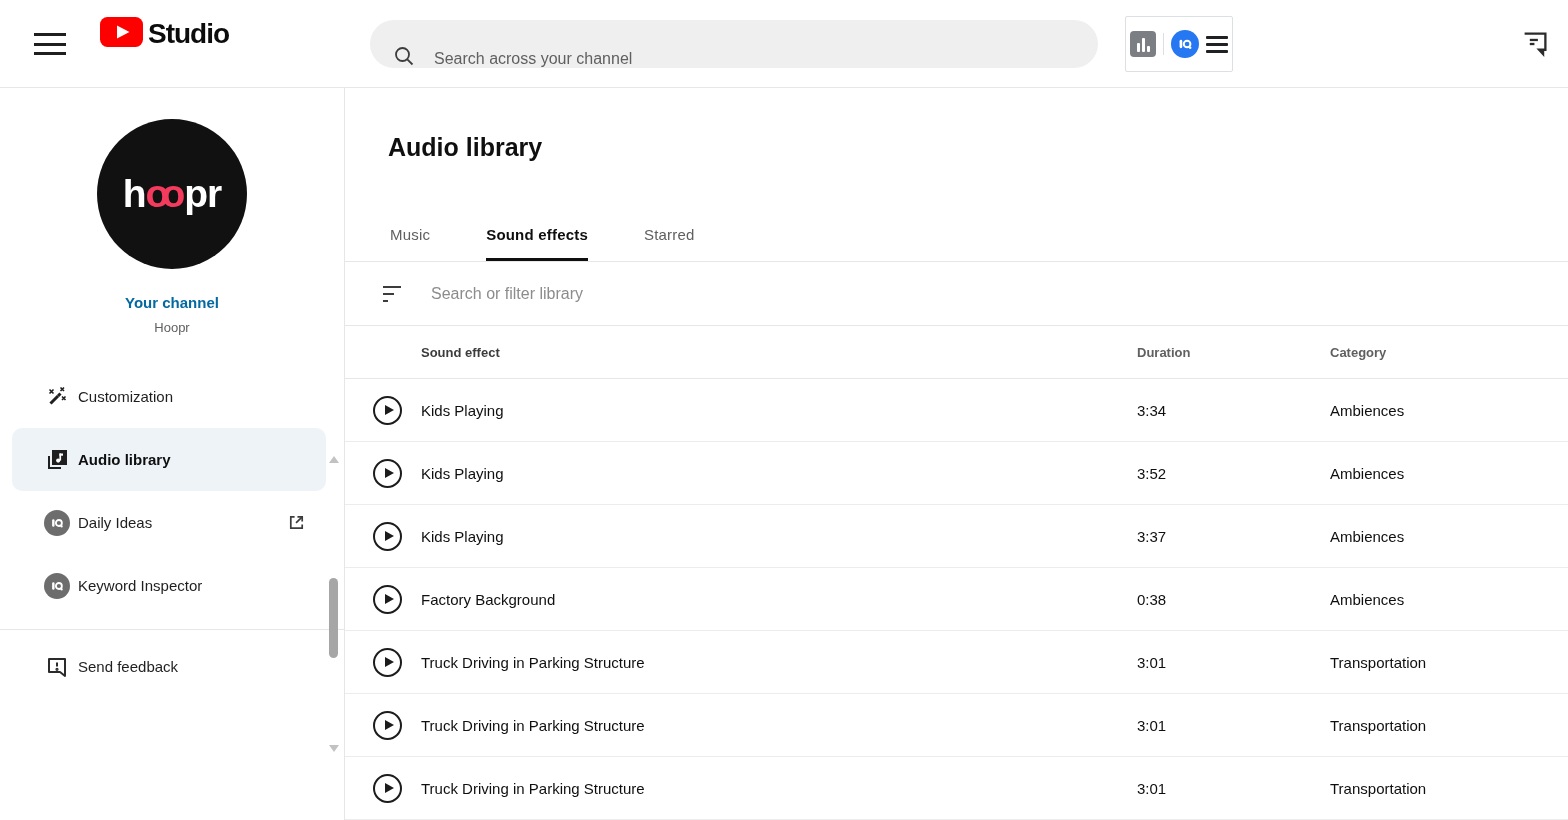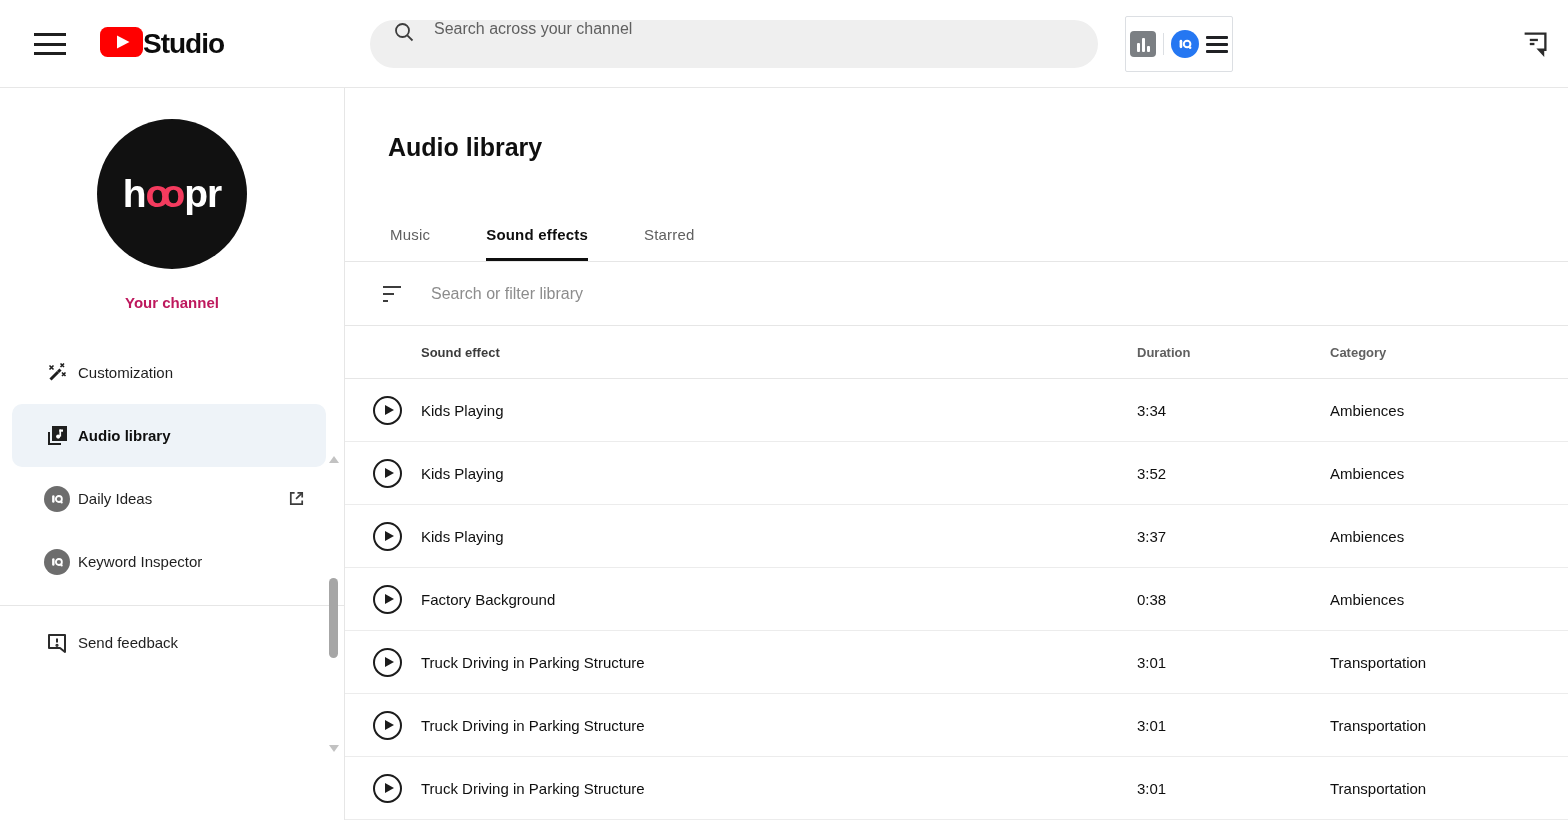--- a/index.html
+++ b/index.html
@@ -14,7 +14,7 @@
     display:flex; flex-direction:column; justify-content:space-between; padding:2px 0;
     background:none; border:none; cursor:pointer; }
   .hamburger span { display:block; width:32px; height:3px; background:#1f1f1f; }
-  .logo { position:absolute; left:100px; top:27px; display:flex; align-items:center; cursor:pointer; }
+  .logo { position:absolute; left:100px; top:17px; display:flex; align-items:center; gap:5px; cursor:pointer; }
   .logo-text { font-size:28px; font-weight:700; letter-spacing:-1px; color:#0c0c0c; }
   .searchbar { position:absolute; left:370px; top:20px; width:728px; height:48px;
     background:#efefef; border-radius:24px; display:flex; align-items:flex-start; padding:0 0 0 22px; }

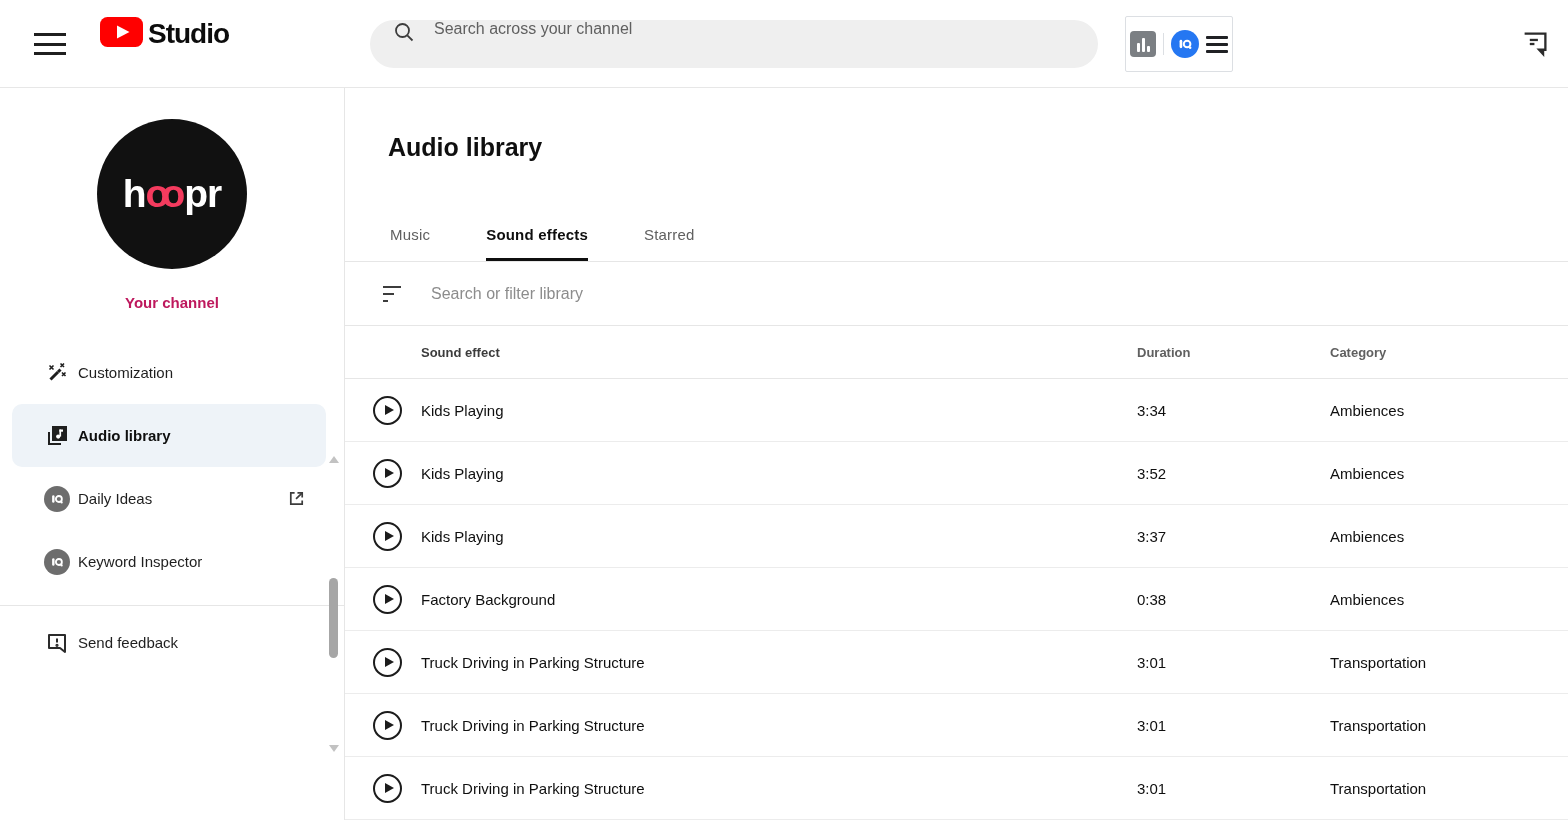--- a/index.html
+++ b/index.html
@@ -17,7 +17,7 @@
   .logo { position:absolute; left:100px; top:17px; display:flex; align-items:center; gap:5px; cursor:pointer; }
   .logo-text { font-size:28px; font-weight:700; letter-spacing:-1px; color:#0c0c0c; }
   .searchbar { position:absolute; left:370px; top:20px; width:728px; height:48px;
-    background:#efefef; border-radius:24px; display:flex; align-items:flex-start; padding:0 0 0 22px; }
+    background:#efefef; border-radius:24px; display:flex; align-items:flex-end; padding:0 0 0 22px; }
   .searchbar input { flex:1; border:none; background:transparent; outline:none;
     font-size:16px; color:#0f0f0f; margin-left:18px; font-family:"Liberation Sans",sans-serif; }
   .searchbar input::placeholder { color:#606060; }

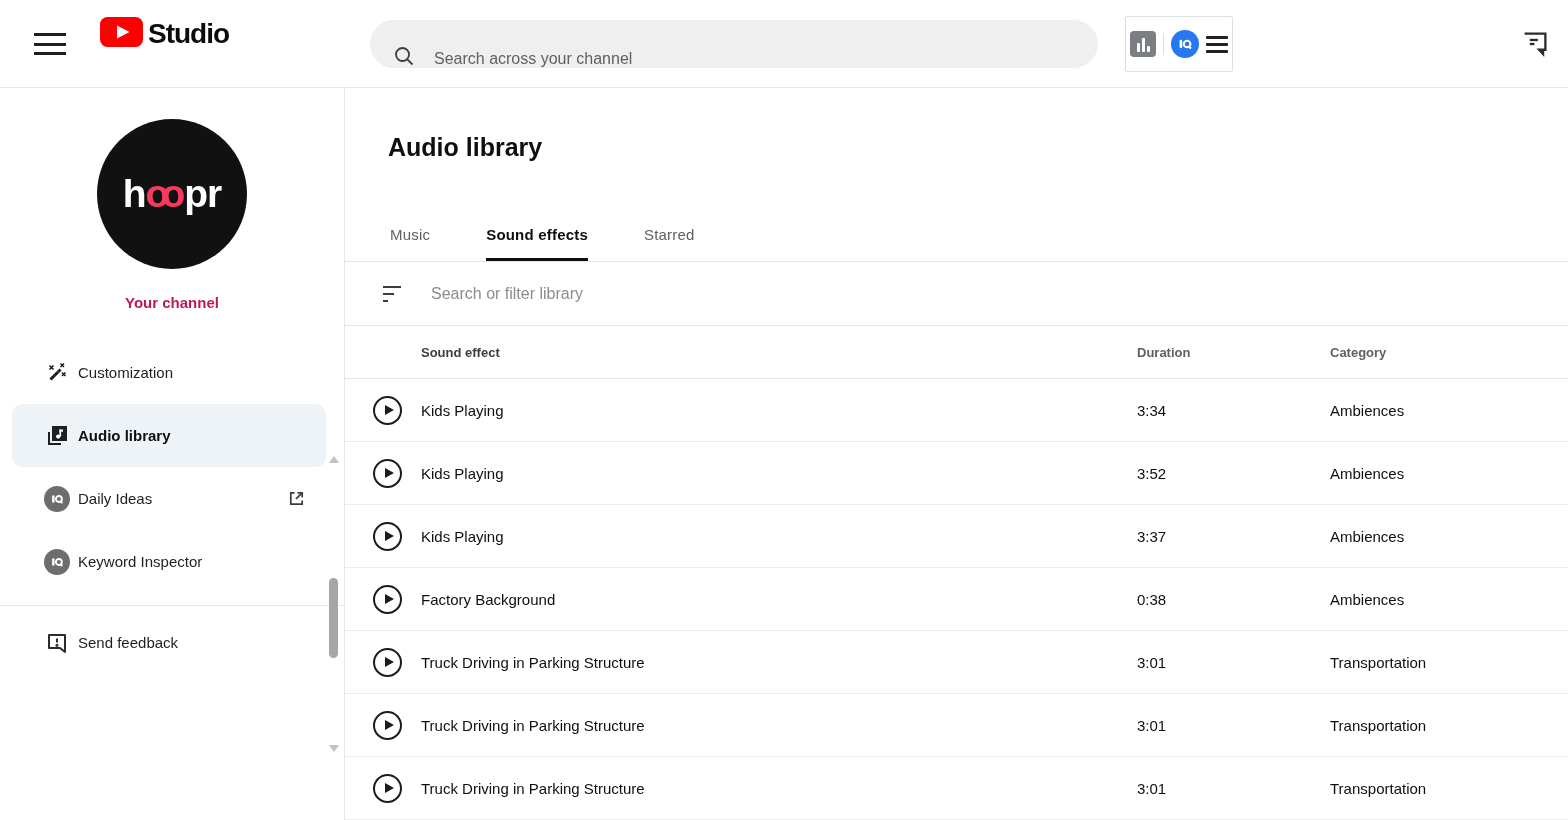--- a/index.html
+++ b/index.html
@@ -46,7 +46,7 @@
     font-weight:700; font-size:39px; color:#fff; letter-spacing:-1px; }
   .avatar .o { color:#f43b5e; }
   .avatar .o2 { margin-left:-7px; }
-  .channel-title { margin-top:25px; font-size:15px; font-weight:700; color:#be185d; }
+  .channel-title { margin-top:25px; font-size:15px; font-weight:700; color:#0369a1; }
   .channel-name { margin-top:9px; font-size:13px; color:#606060; }
   .menu { margin-top:30px; }
   .menu-item { position:relative; height:63px; display:flex; align-items:center;

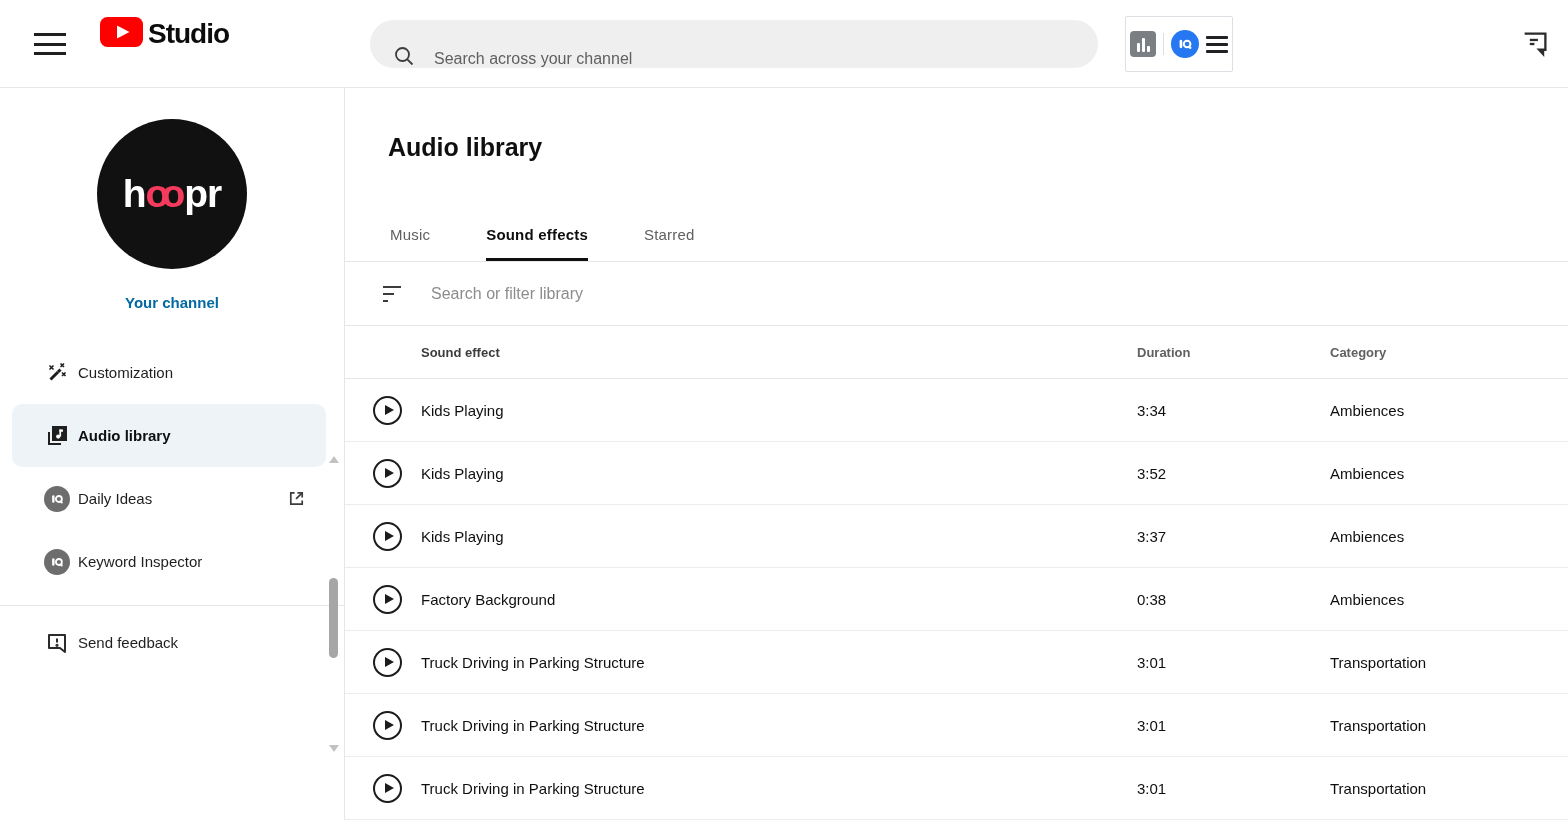--- a/index.html
+++ b/index.html
@@ -167,6 +167,7 @@
             <span>pr</span>
         </div>
         <div class="channel-title">Your channel</div>
+        <div class="channel-name">Hoopr</div>
       </div>
 
       <nav class="menu">

